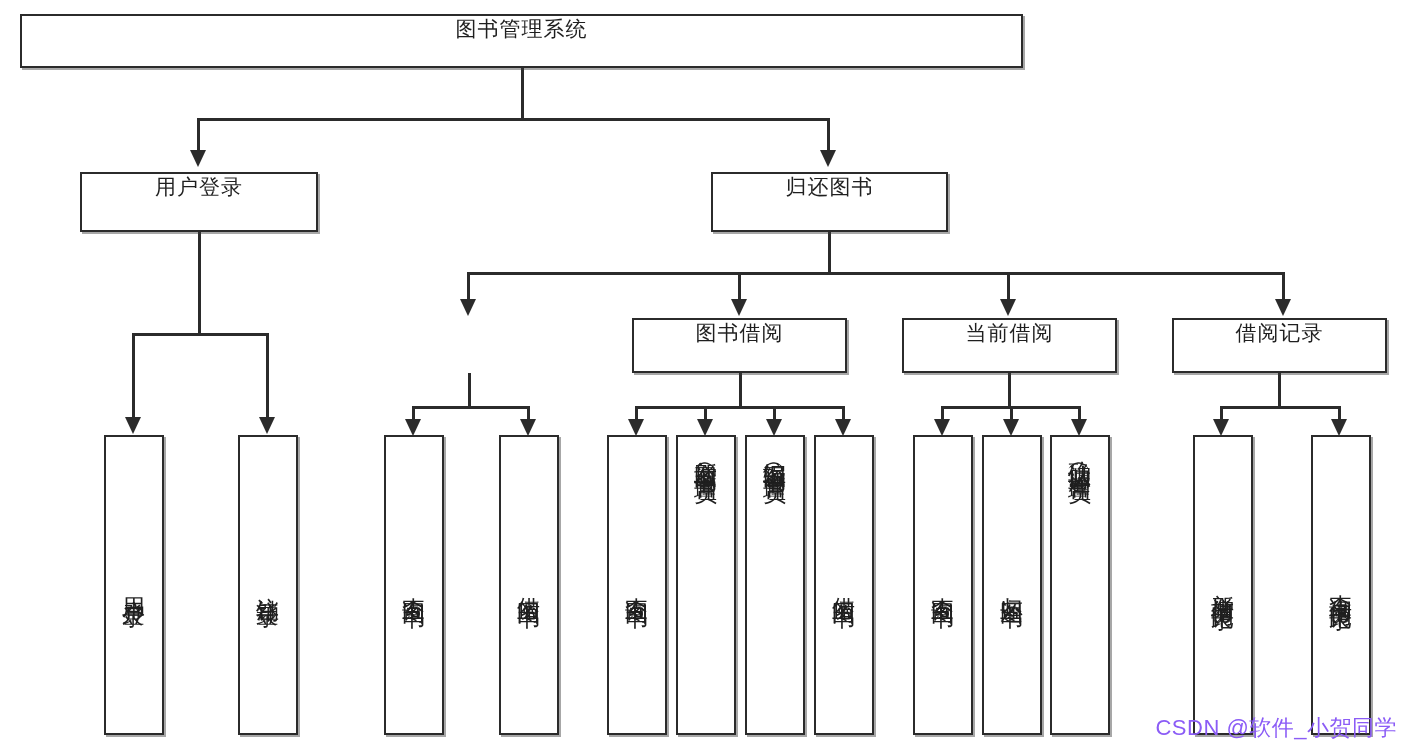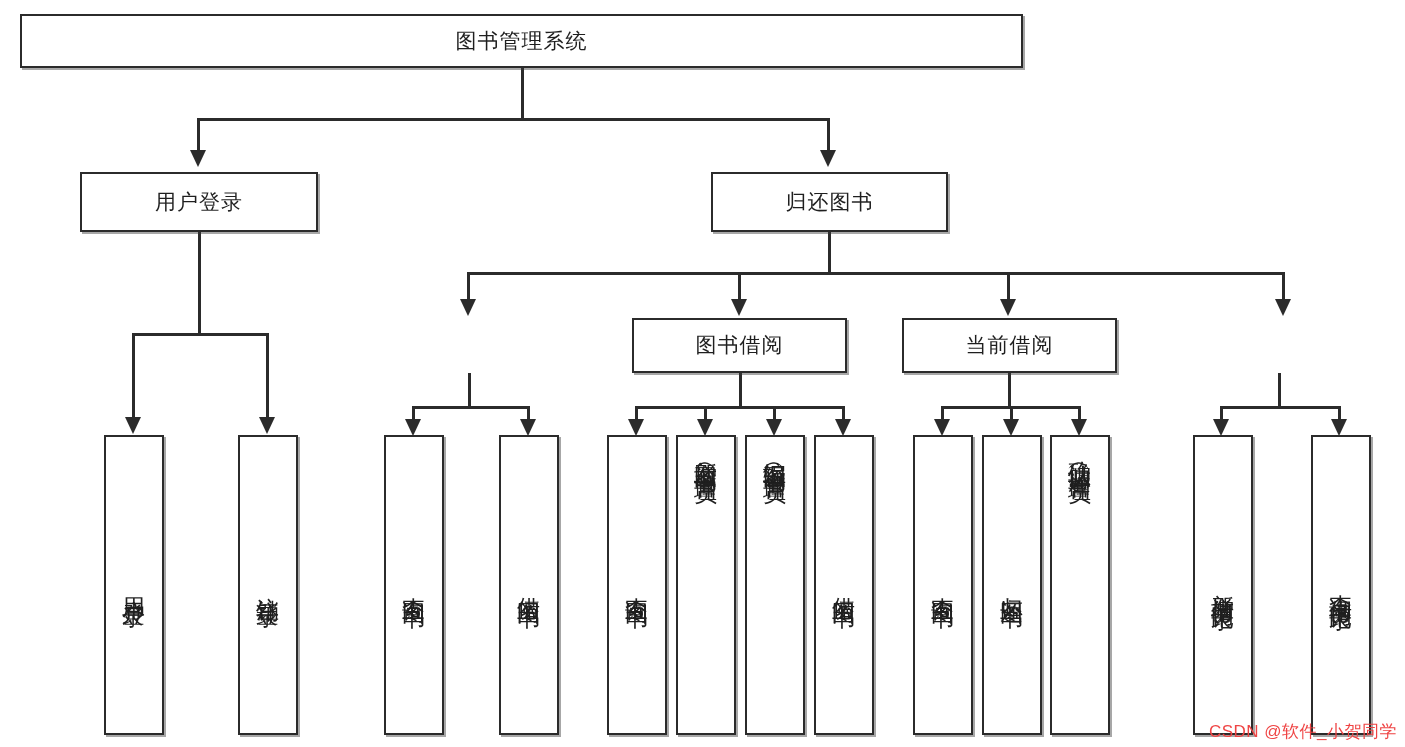--- a/index.html
+++ b/index.html
@@ -25,7 +25,6 @@
     background: #ffffff;
     border: 2px solid #2b2b2b;
     display: flex;
-    align-items: center;
     justify-content: center;
     box-shadow: 2px 2px 0 rgba(60,60,60,0.45);
     z-index: 3;

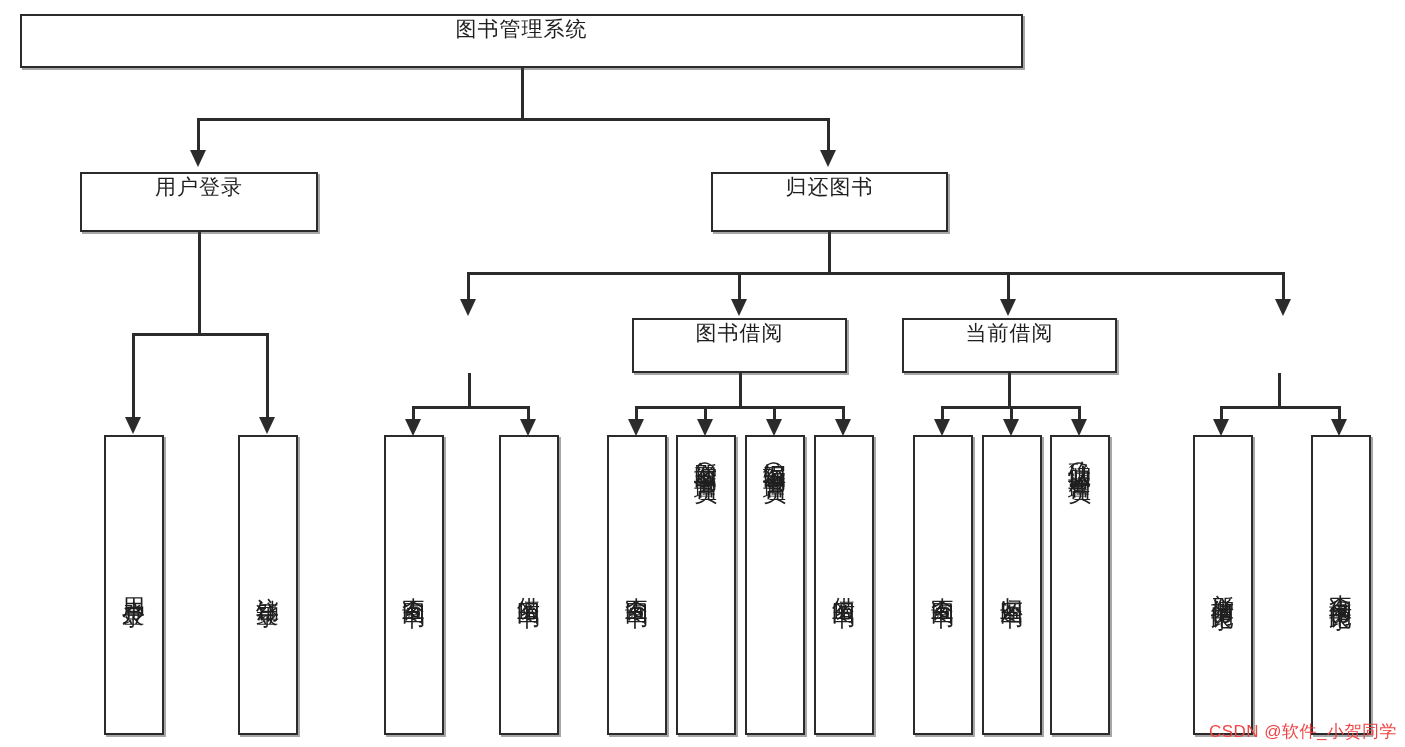--- a/index.html
+++ b/index.html
@@ -136,6 +136,9 @@
   <div class="node" style="left:632px; top:318px; width:215px; height:55px;">
     <span class="label">图书借阅</span>
   </div>
+  <div class="node" style="left:1172px; top:318px; width:215px; height:55px;">
+    <span class="label">借阅记录</span>
+  </div>
 
   <div class="conn v" style="left:468px; top:373px; width:3px; height:35px;"></div>
   <div class="conn h" style="left:412px; top:406px; width:118px; height:3px;"></div>

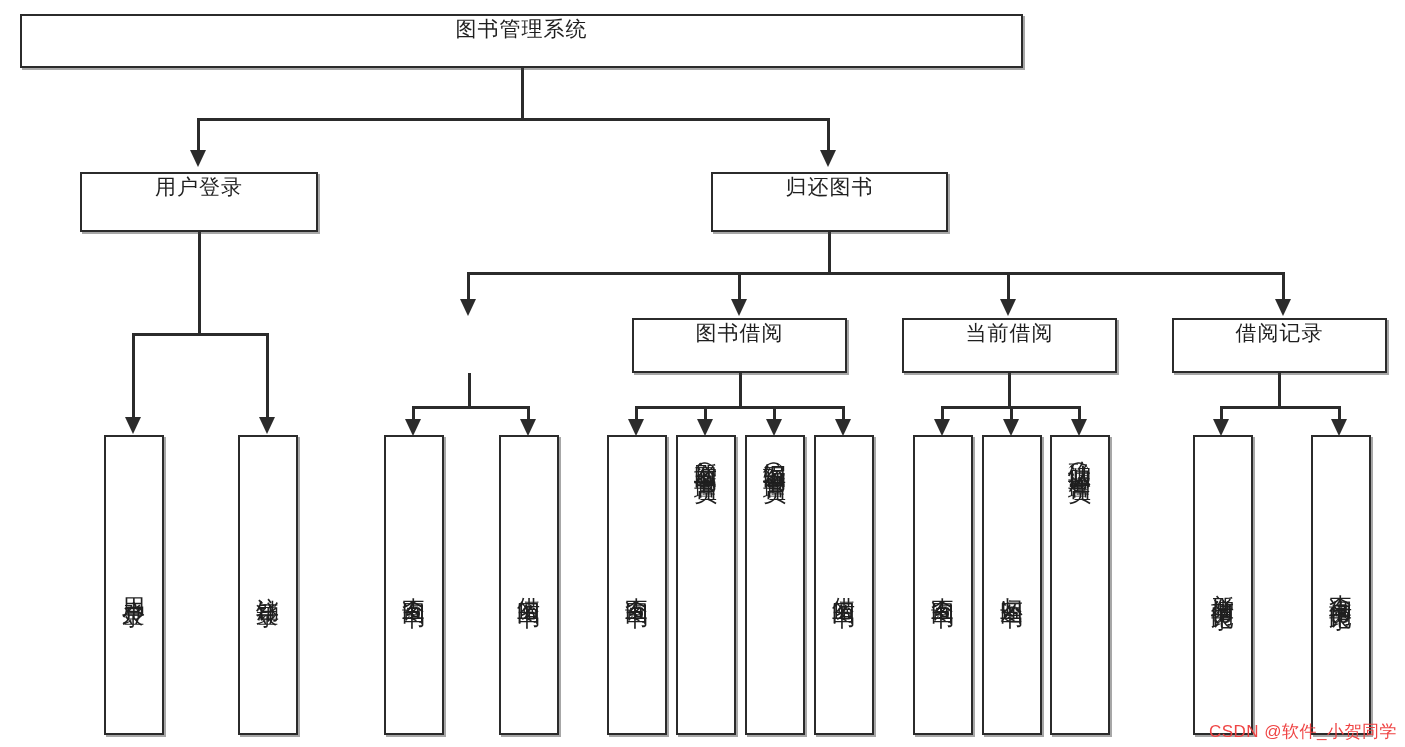--- a/index.html
+++ b/index.html
@@ -80,8 +80,8 @@
     position: absolute;
     right: 8px;
     bottom: 4px;
-    font-size: 17px;
-    color: #ef4444;
+    font-size: 22px;
+    color: #8b5cf6;
     letter-spacing: 0.5px;
     white-space: nowrap;
     z-index: 5;

